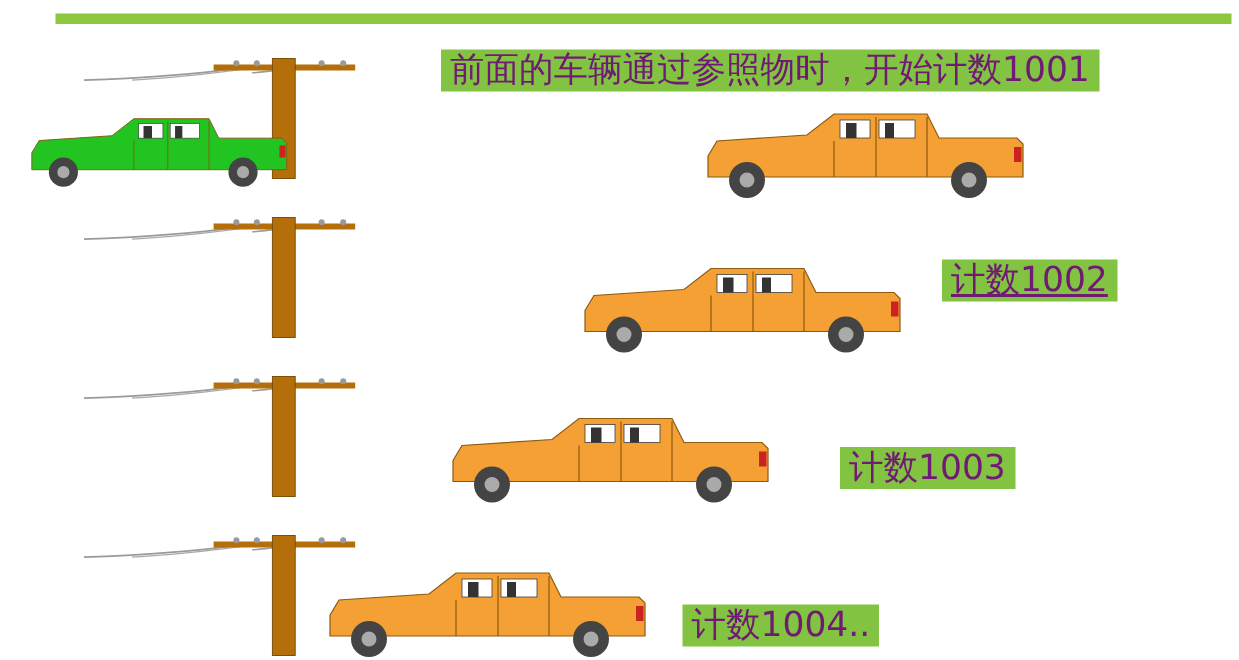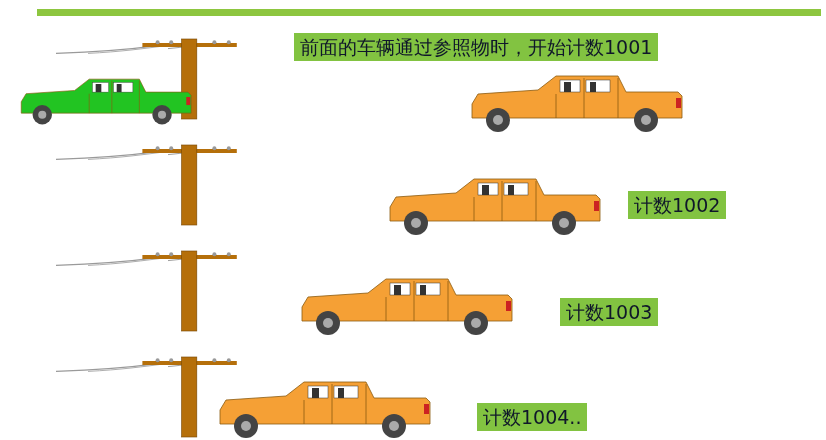--- a/index.html
+++ b/index.html
@@ -7,8 +7,8 @@
   body { position: relative; font-family: "DejaVu Sans", sans-serif; }
   .top-bar { position: absolute; left: 37px; top: 9px; width: 784px; height: 7px; background: #8dc63f; }
   .label {
-    position: absolute; background: #82c341; color: #0f172a;
-    font-size: 19px; line-height: 28px; padding: 0 6px; white-space: nowrap;
+    position: absolute; background: #82c341; color: #701a75;
+    font-size: 23px; line-height: 28px; padding: 0 6px; white-space: nowrap;
     font-family: "DejaVu Sans", sans-serif;
   }
   .pole { position: absolute; width: 200px; height: 100px; }

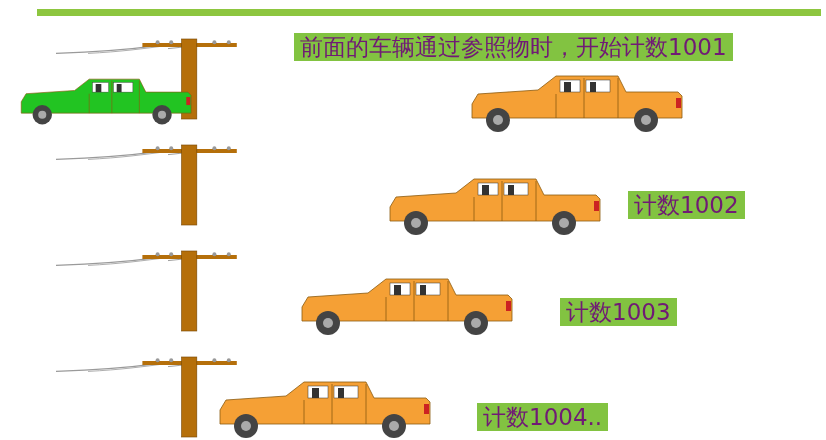--- a/index.html
+++ b/index.html
@@ -64,7 +64,7 @@
 <svg class="pole" style="left:40px; top:135px;" viewBox="0 0 250 100">
     <use href="#pole-g"></use>
   </svg>
-<div class="label" style="left:628px; top:191px;">计数1002</div>
+<div class="label" style="left:628px; top:173px;text-decoration:underline;">计数1002</div>
 <svg class="truck" style="left:386px; top:175px; color:#f5a035;" viewBox="0 0 220 62">
     <use href="#truck-g"></use>
   </svg>

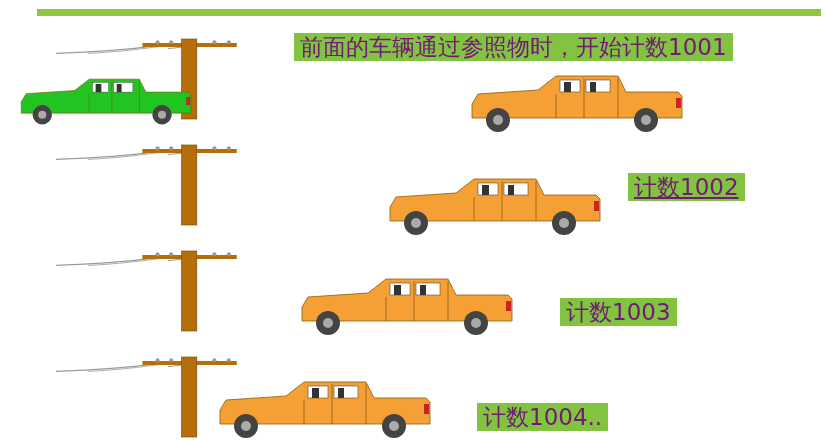--- a/index.html
+++ b/index.html
@@ -80,7 +80,7 @@
 <svg class="pole" style="left:40px; top:347px;" viewBox="0 0 250 100">
     <use href="#pole-g"></use>
   </svg>
-<div class="label" style="left:477px; top:403px;">计数1004..</div>
+<div class="label" style="left:455px; top:403px;">计数1004..</div>
 <svg class="truck" style="left:216px; top:378px; color:#f5a035;" viewBox="0 0 220 62">
     <use href="#truck-g"></use>
   </svg>

